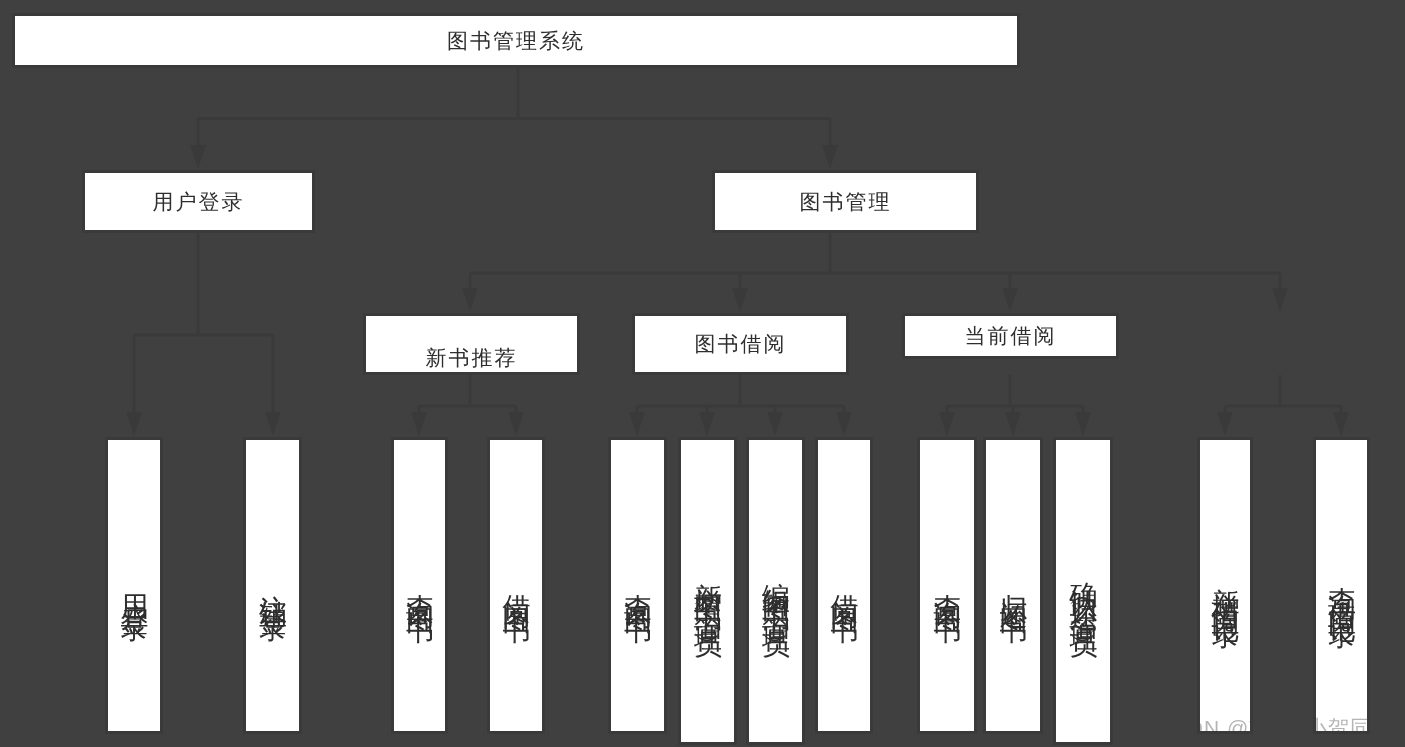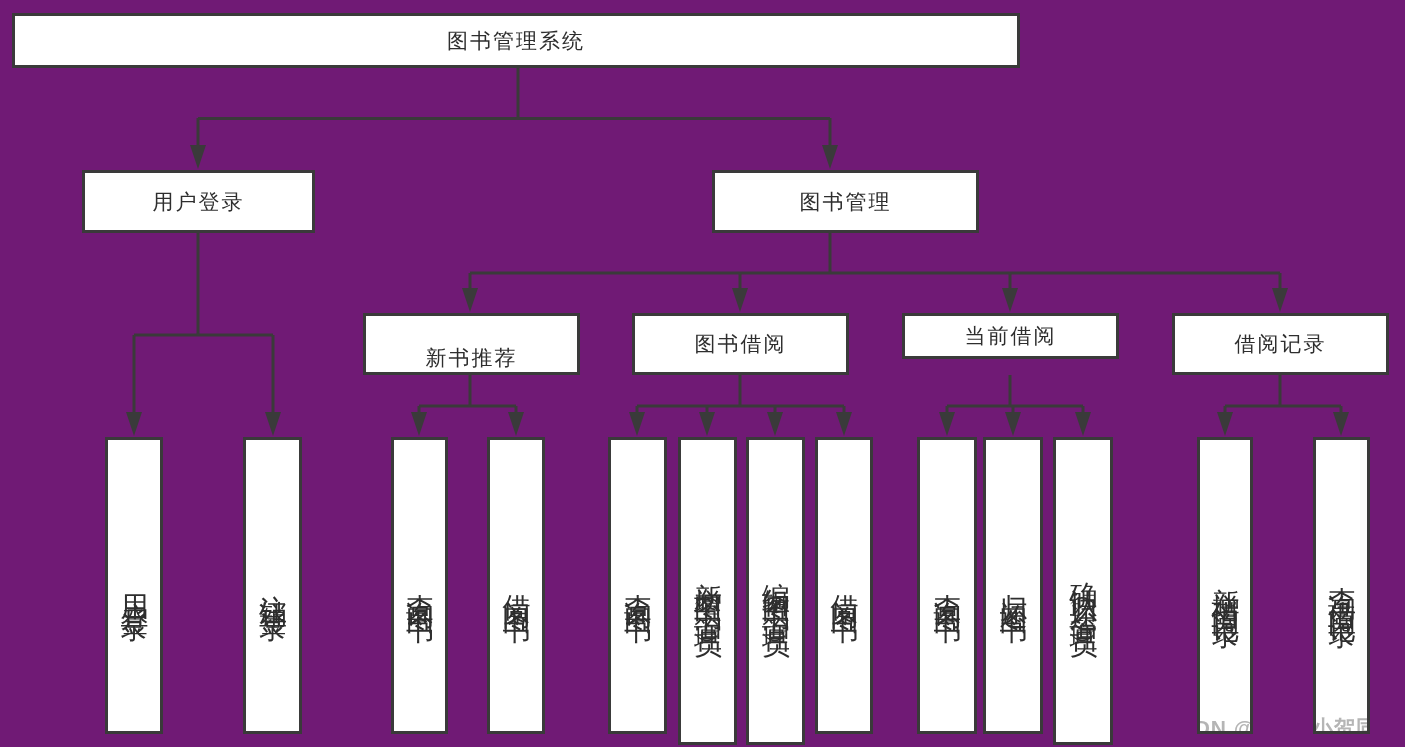--- a/index.html
+++ b/index.html
@@ -4,7 +4,7 @@
 <style>
   html,body{margin:0;padding:0;background:#ffffff;}
   .stage{
-    position:relative;width:1405px;height:747px;background:#701a75;
+    position:relative;width:1405px;height:747px;background:#404040;
     font-family:"Liberation Sans",sans-serif;overflow:hidden;
   }
   .connector-layer{position:absolute;left:0;top:0;pointer-events:none;}

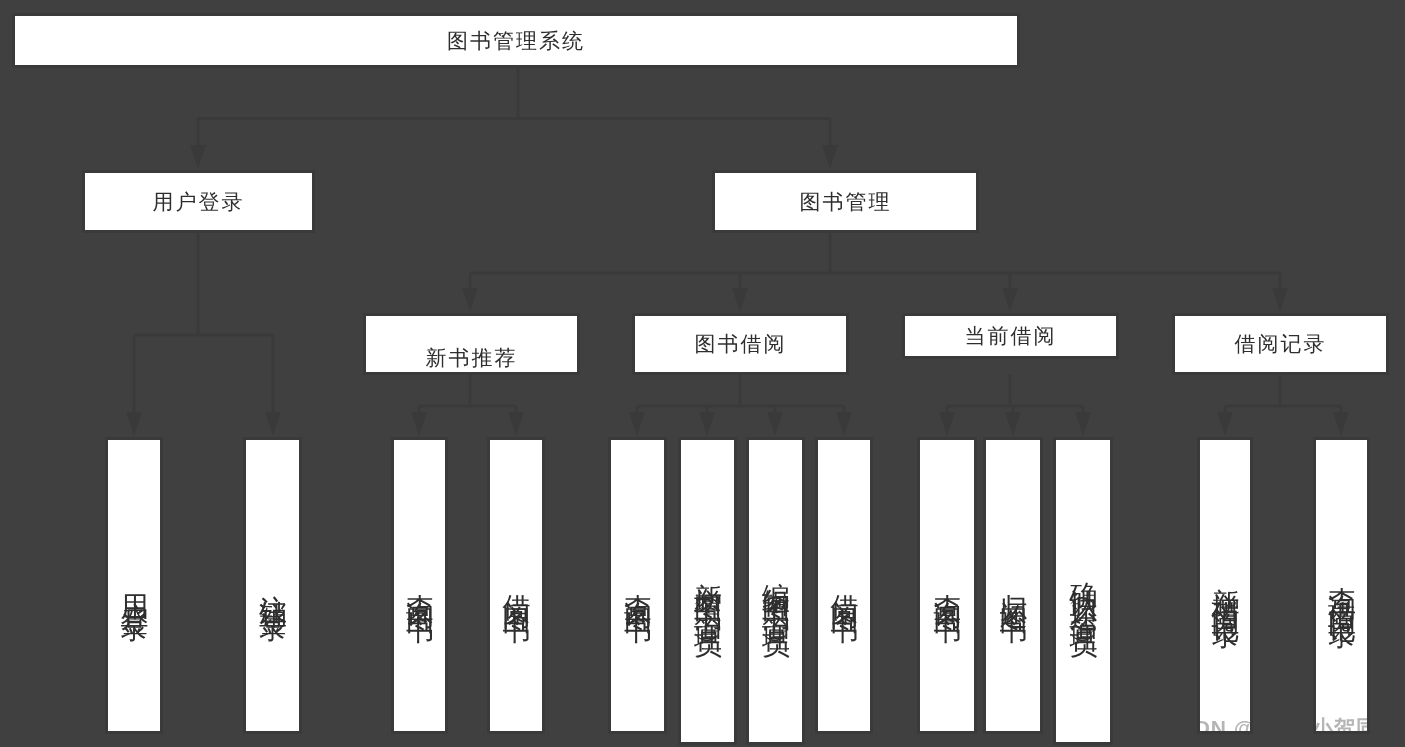--- a/index.html
+++ b/index.html
@@ -90,9 +90,6 @@
   <div class="node hbox" style="left:902px;top:313px;width:217px;height:46px;">
     <span>当前借阅</span>
   </div>
-  <div class="node hbox" style="left:1172px;top:313px;width:217px;height:62px;">
-    <span>借阅记录</span>
-  </div>
 
   <div class="node vbox" style="left:105px;top:437px;width:58px;height:297px;">
     <span class="vtext">用户登录</span>

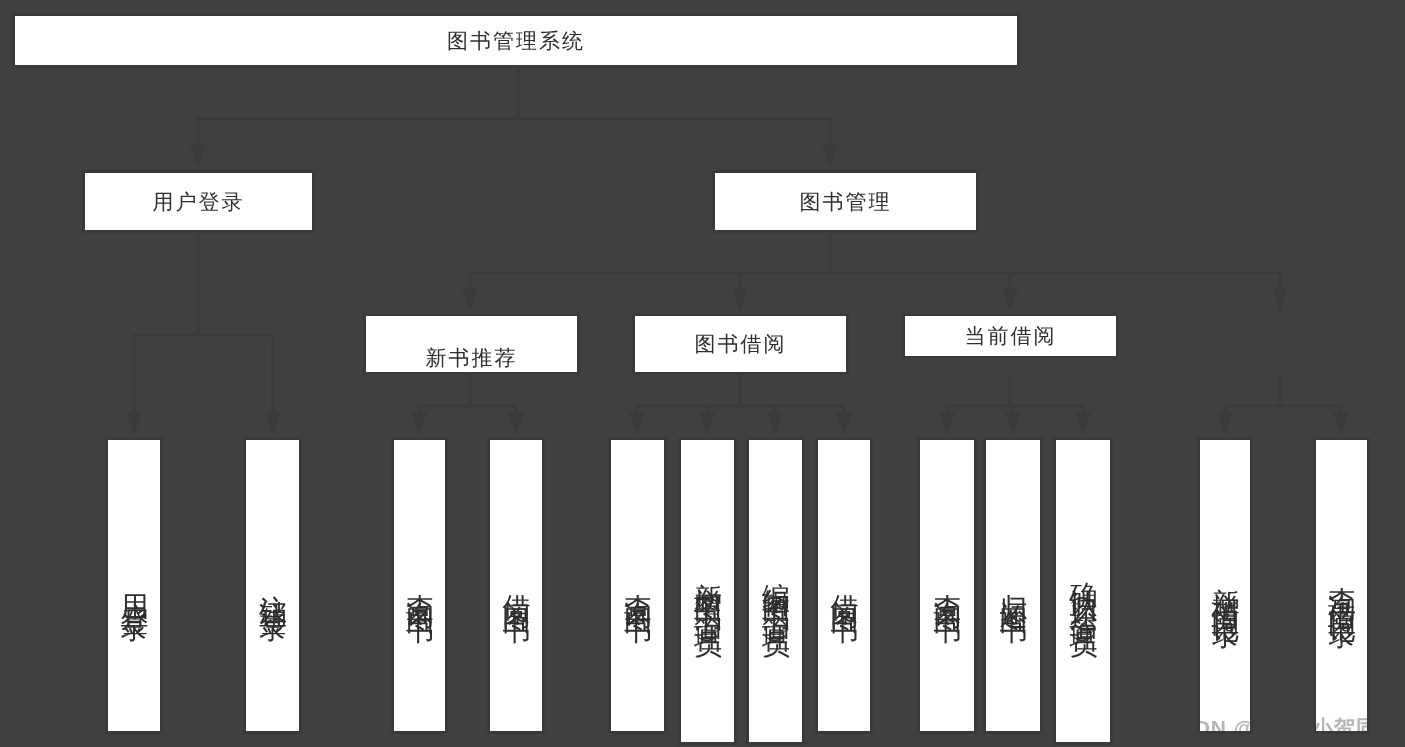--- a/index.html
+++ b/index.html
@@ -18,8 +18,8 @@
     font-size:28px;letter-spacing:7px;line-height:1;white-space:nowrap;
   }
   .watermark{
-    position:absolute;right:5px;bottom:5px;color:#b5b5b5;font-size:21px;
-    letter-spacing:1px;mix-blend-mode:darken;pointer-events:none;font-weight:bold;
+    position:absolute;right:11px;bottom:5px;color:#b5b5b5;font-size:21px;
+    letter-spacing:1px;mix-blend-mode:darken;pointer-events:none;
   }
 </style>
 </head>

